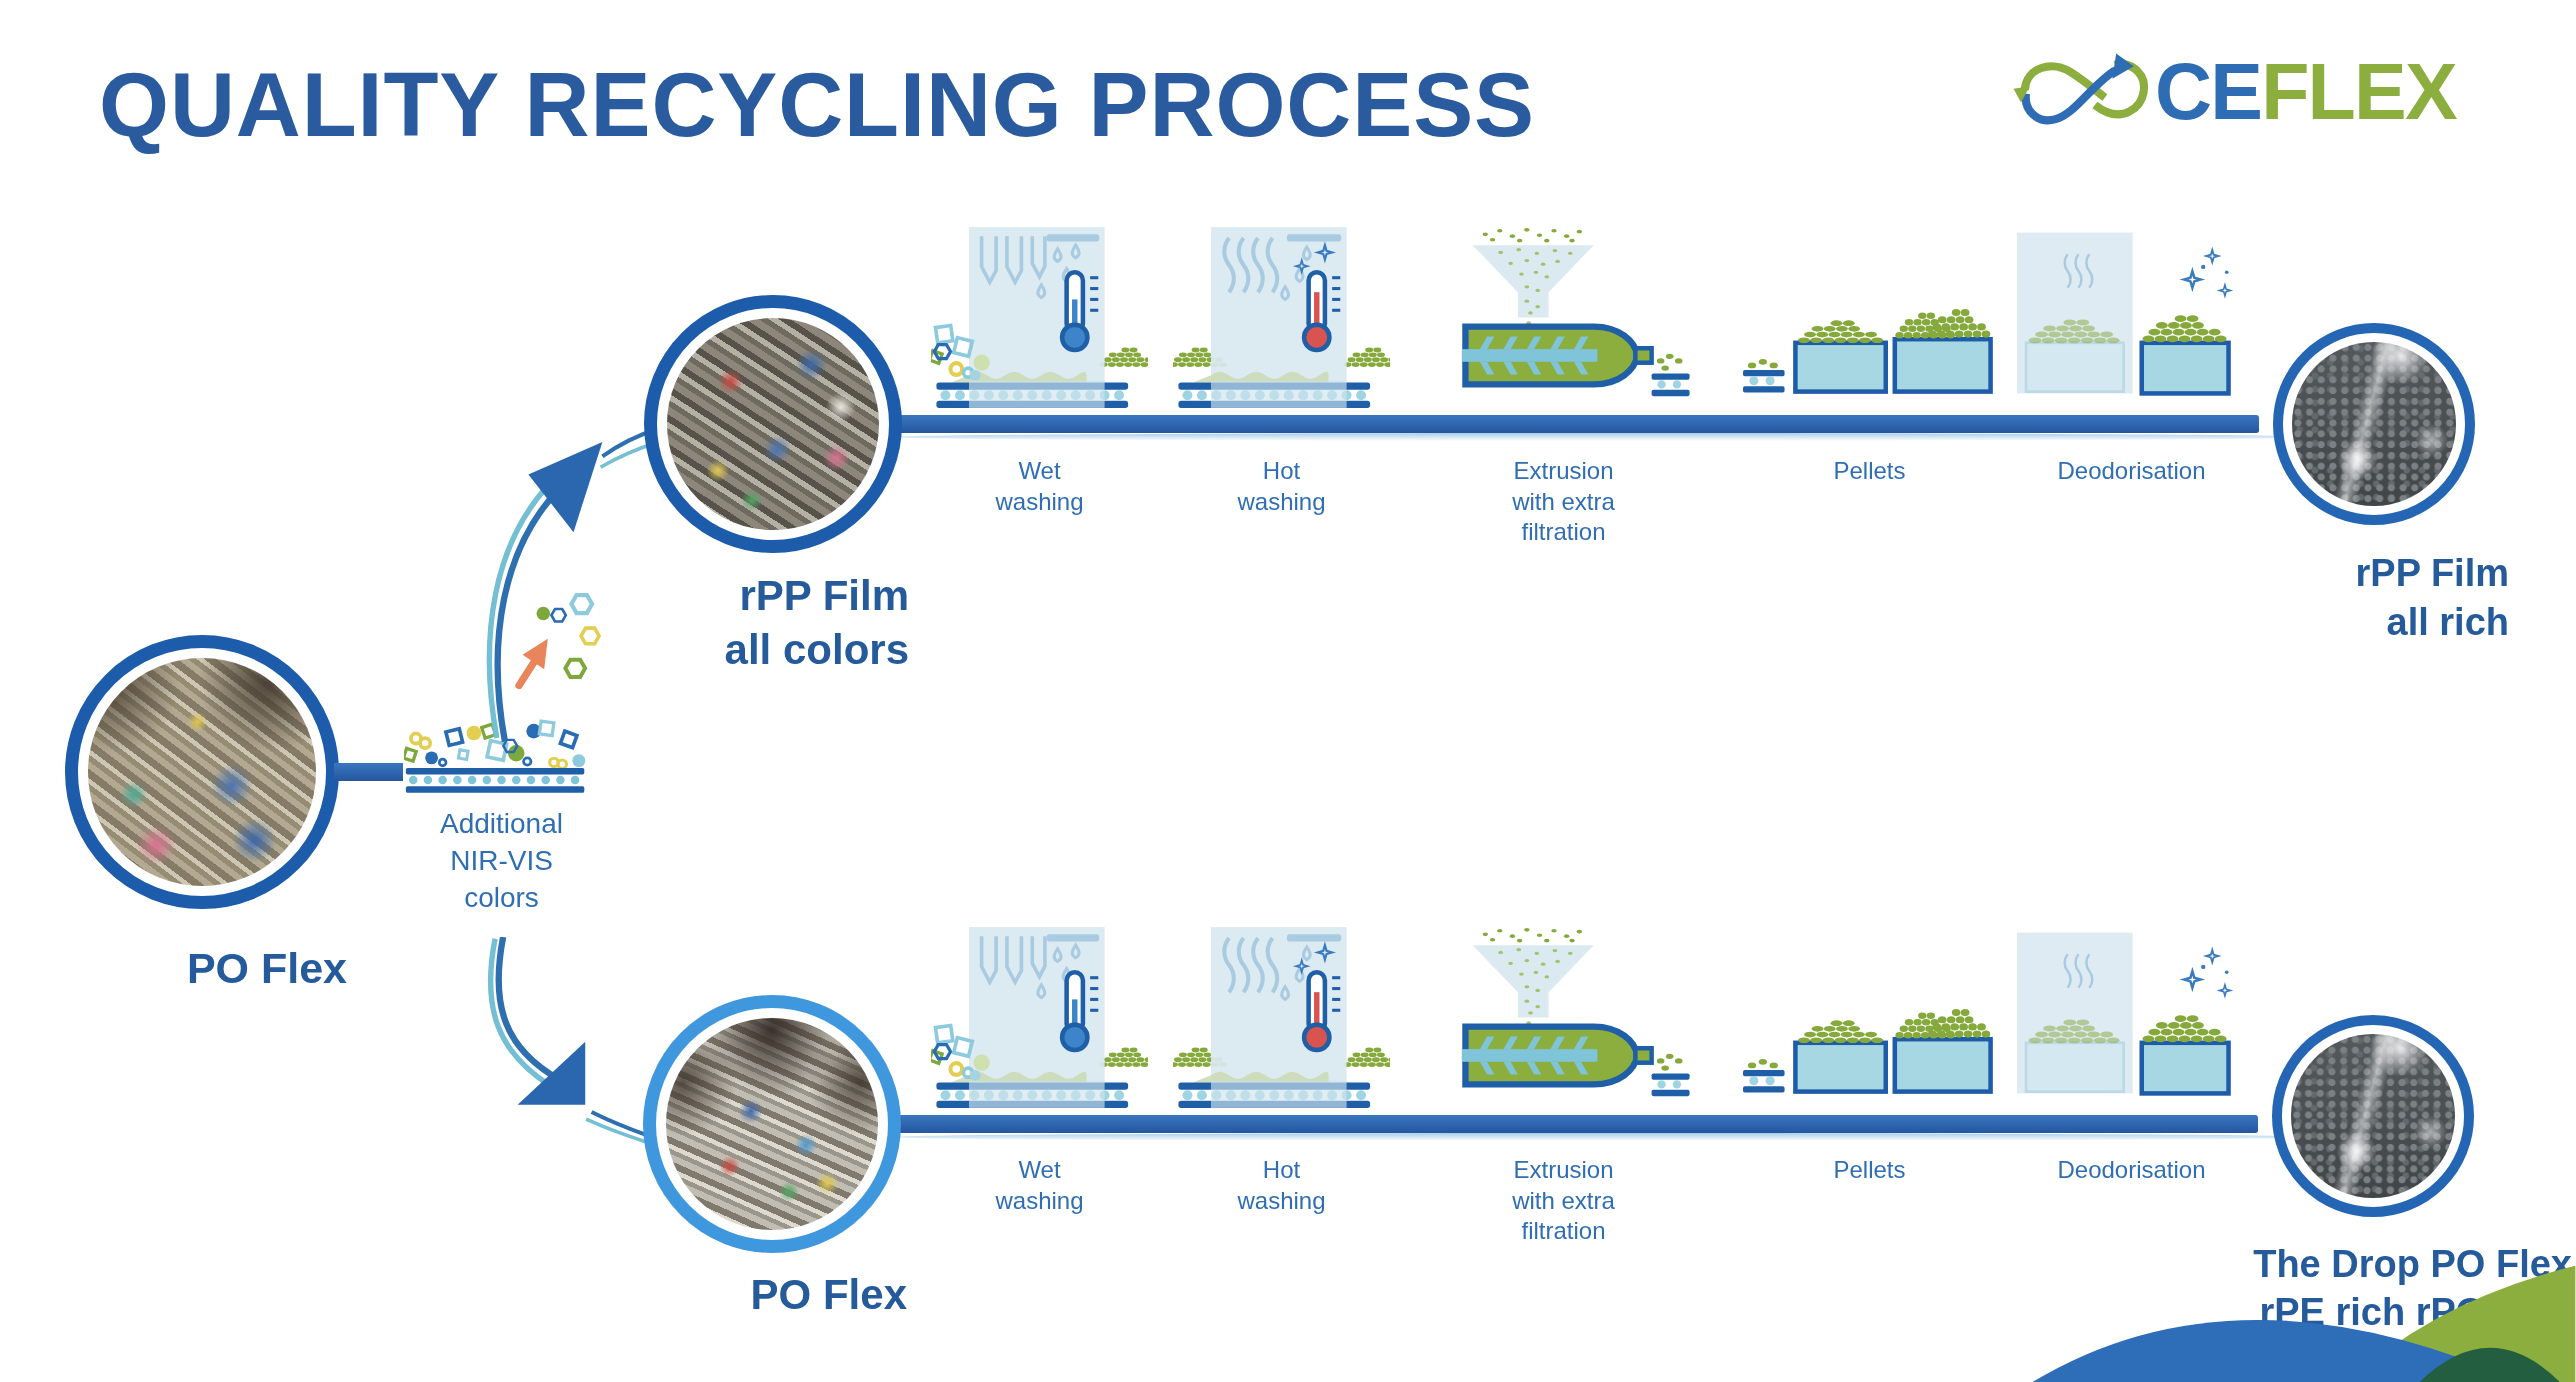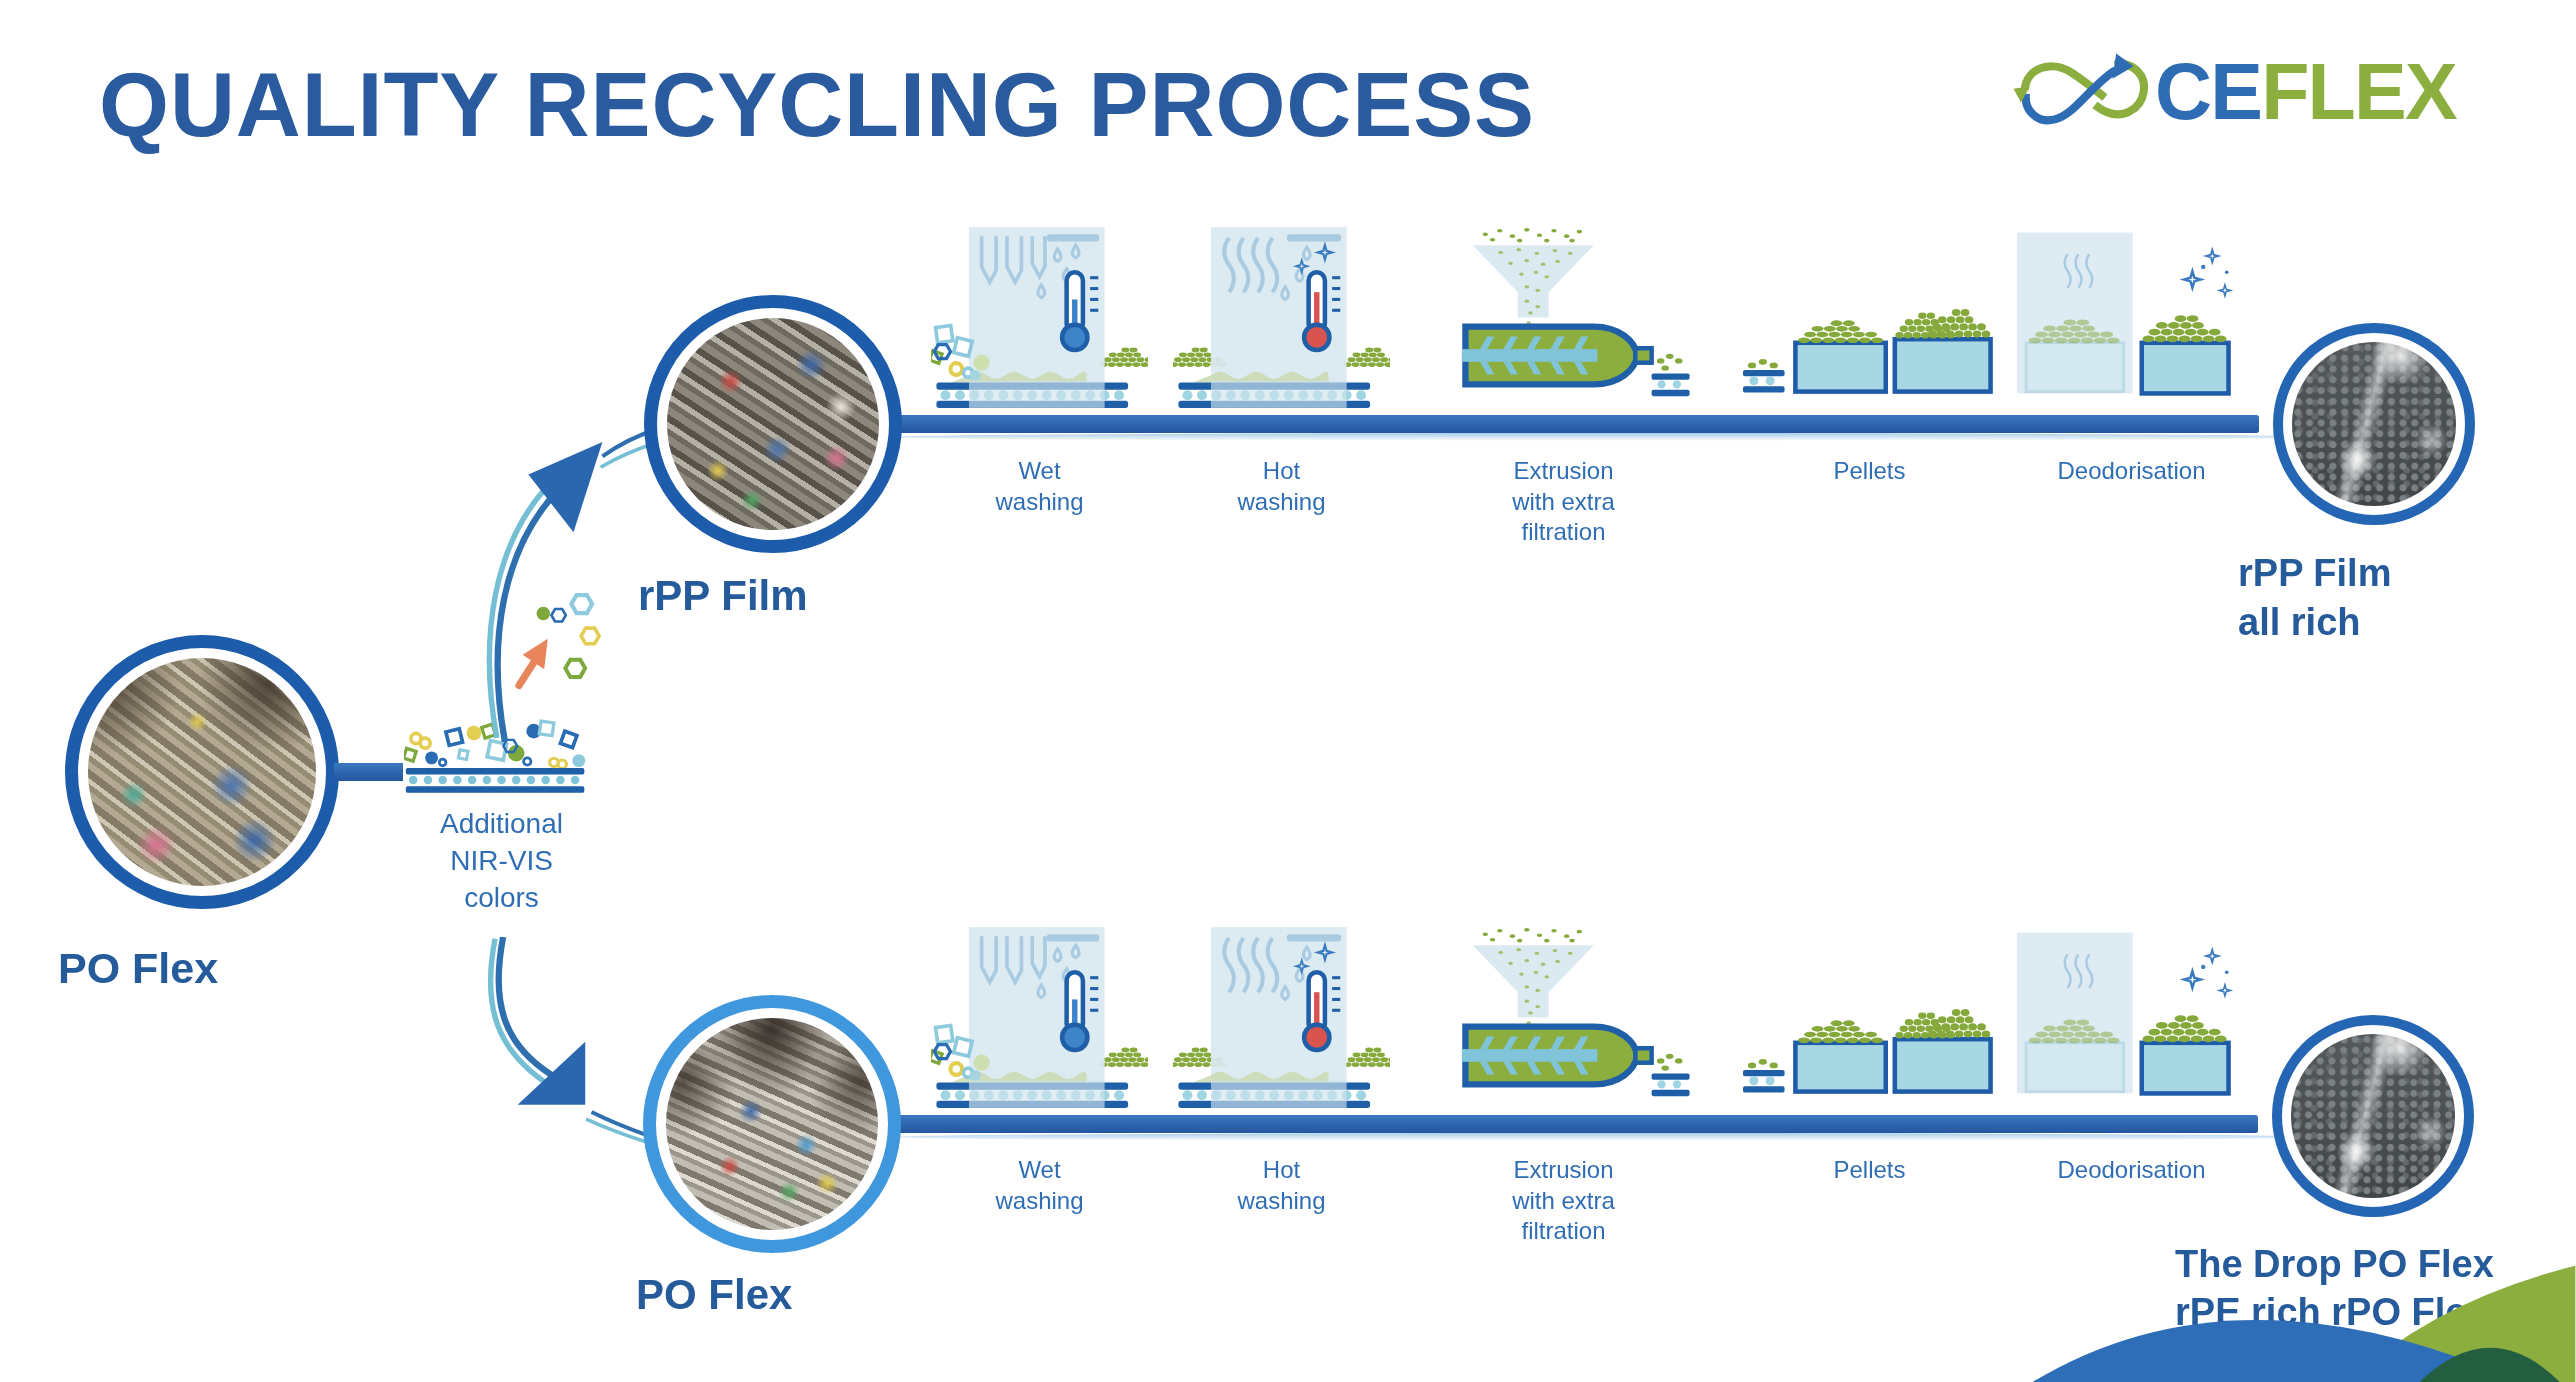--- a/index.html
+++ b/index.html
@@ -10,7 +10,7 @@
   
   .title{left:99px;top:54px;font-size:90px;font-weight:bold;color:#2a5b9e;letter-spacing:0.9px;white-space:nowrap;}
   .stage-label{font-size:24px;line-height:1.28;color:#2f6eb5;text-align:center;}
-  .bold-label{font-weight:bold;color:#255a9b;text-align:left;}
+  .bold-label{font-weight:bold;color:#255a9b;text-align:right;}
   .bold-label span,.stage-label span,.sorting-label span{display:block;}
   .sorting-label{font-size:28px;line-height:1.32;color:#2f6eb5;text-align:center;}
 

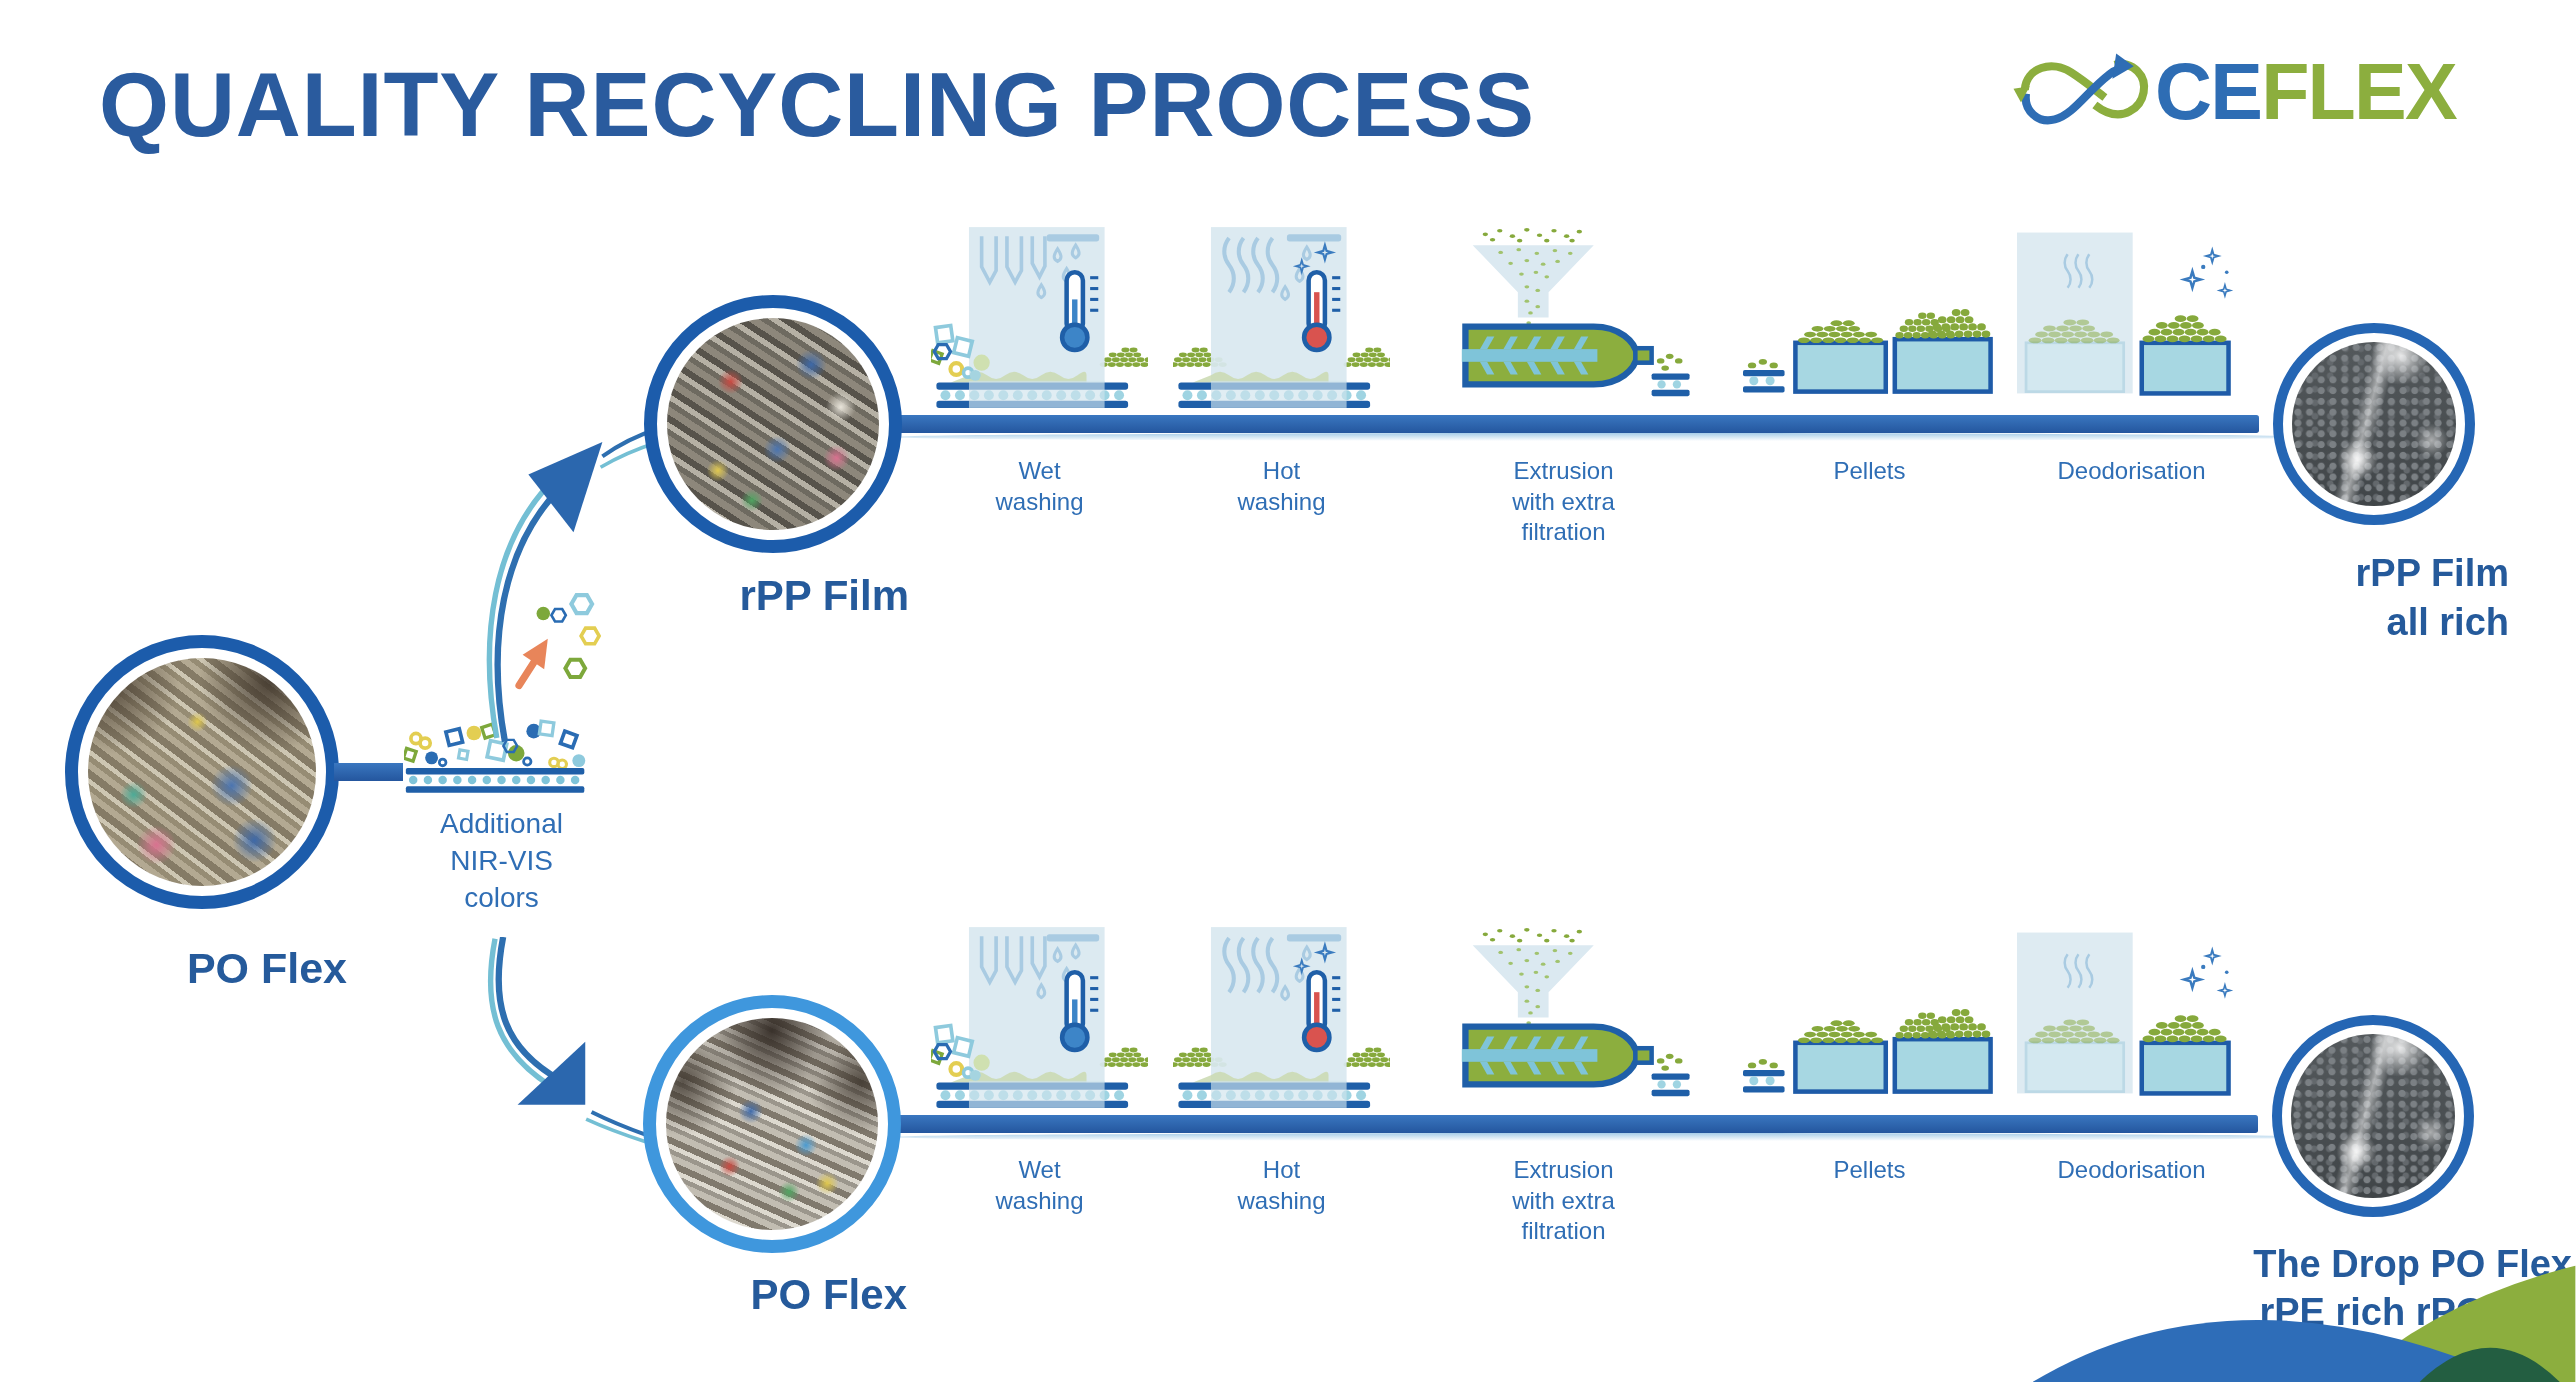--- a/index.html
+++ b/index.html
@@ -440,6 +440,7 @@
   </div>
   <div class="abs bold-label" style="left:638px;top:569px;width:271px;font-size:42px;line-height:1.28;">
     <span>rPP Film</span>
+    <span>all colors</span>
   </div>
 
   <svg class="abs" style="left:931px;top:227px;" width="217" height="181" viewBox="0 0 240 200">

